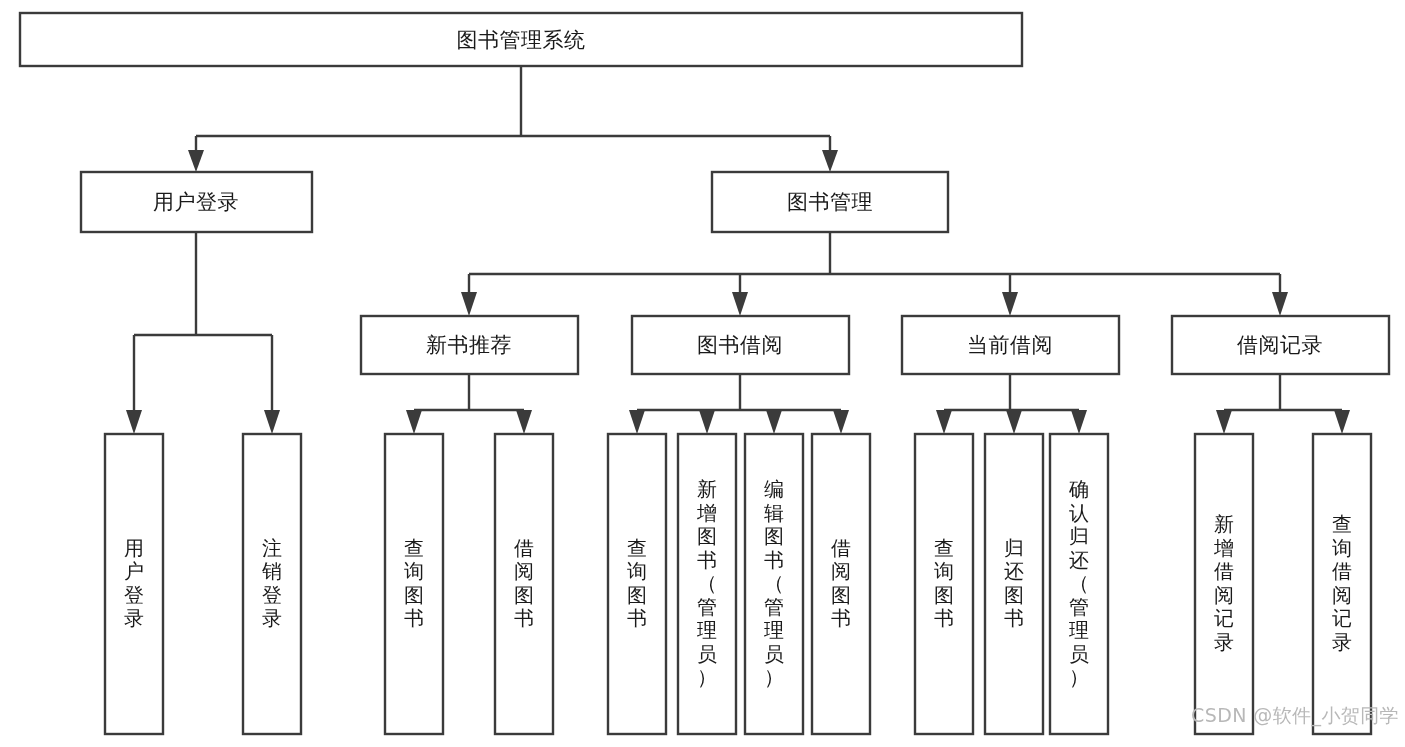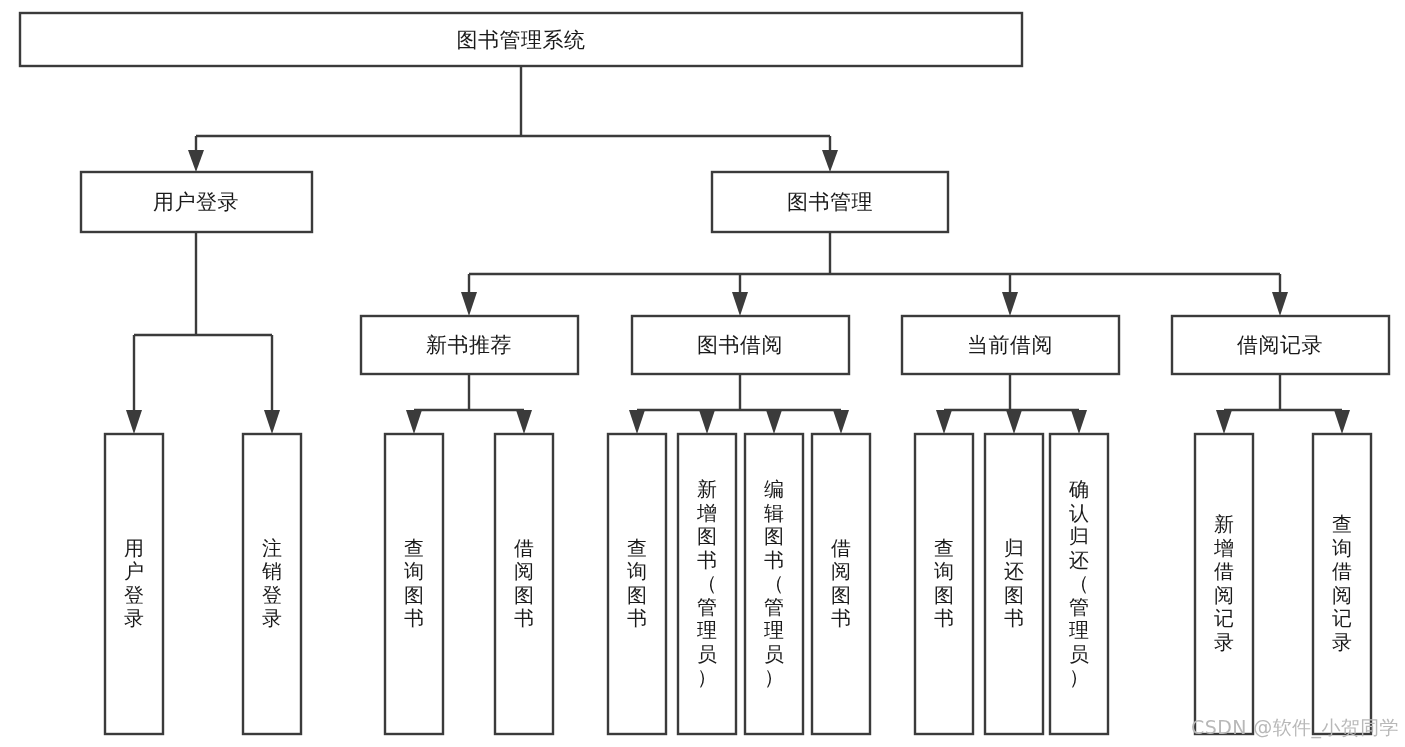--- a/index.html
+++ b/index.html
@@ -59,7 +59,7 @@
   .watermark {
     position: absolute;
     right: 6px;
-    bottom: 6px;
+    bottom: 18px;
     font-family: "DejaVu Sans", "Liberation Sans", sans-serif;
     font-size: 19px;
     color: #b8b8b8;

